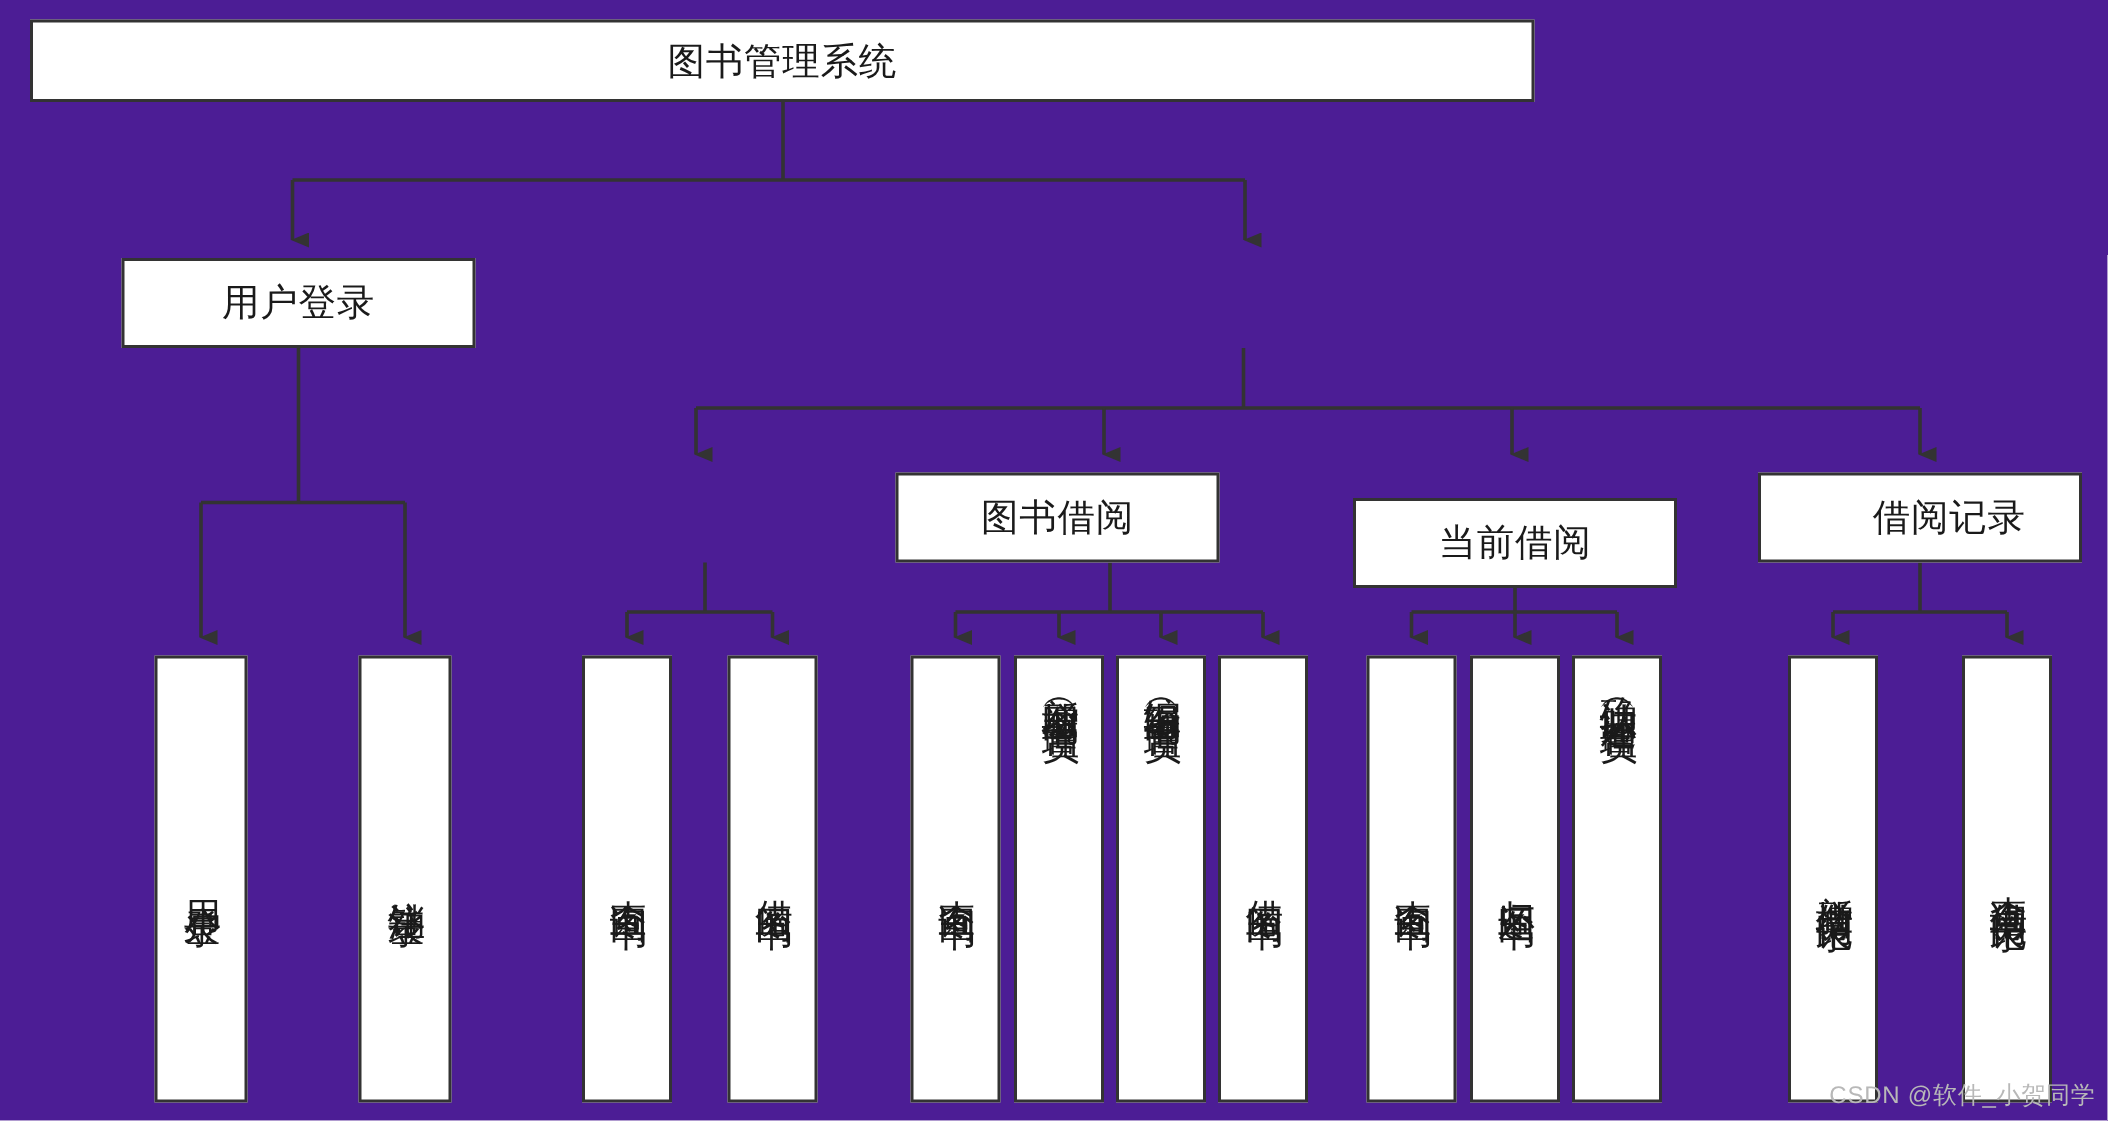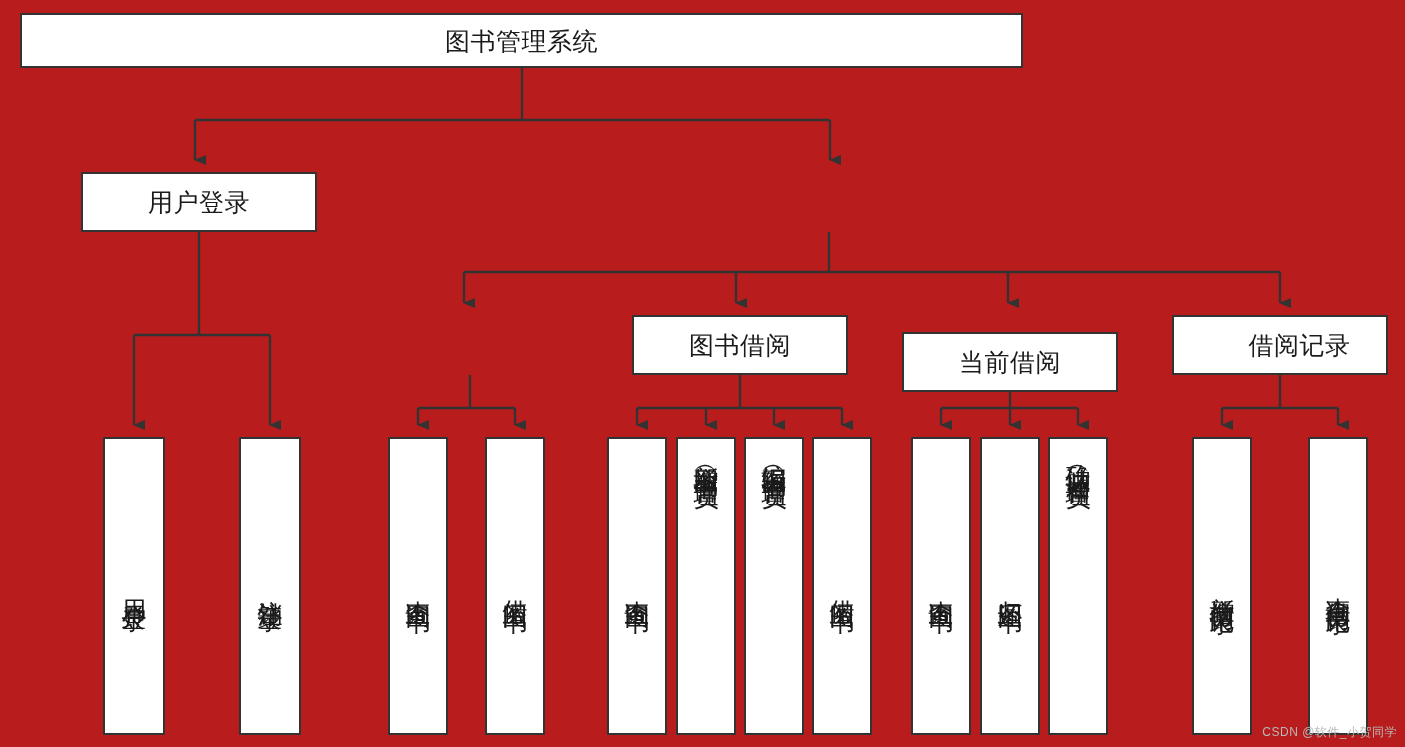--- a/index.html
+++ b/index.html
@@ -15,7 +15,7 @@
     position: relative;
     width: 1405px;
     height: 747px;
-    background: #b91c1c;
+    background: #4c1d95;
     overflow: hidden;
   }
   #connector-layer {

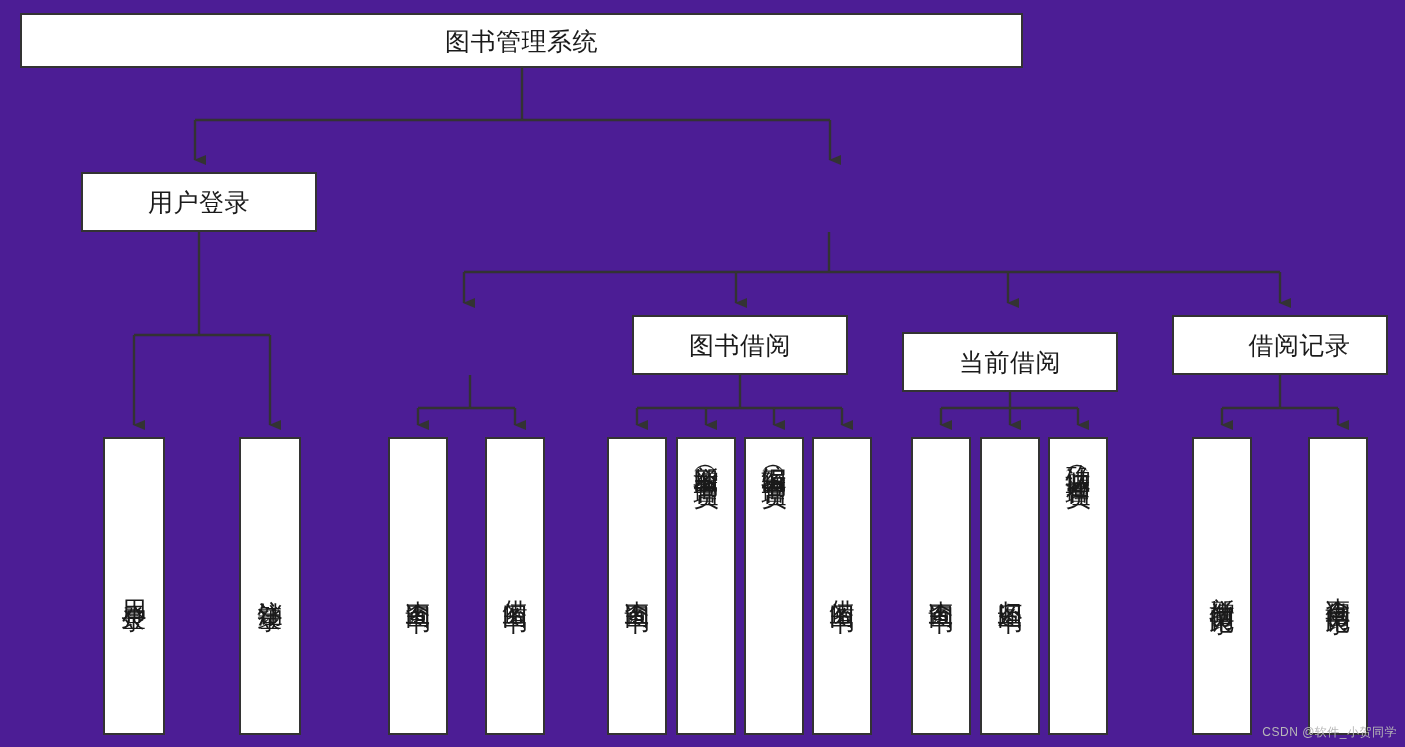--- a/index.html
+++ b/index.html
@@ -145,7 +145,7 @@
     <span class="node-label">用户登录</span>
   </div>
 
-  <div class="node horiz" style="left:632px; top:315px; width:216px; height:60px;">
+  <div class="node horiz" style="left:597px; top:315px; width:216px; height:60px;">
     <span class="node-label">图书借阅</span>
   </div>
   <div class="node horiz" style="left:902px; top:332px; width:216px; height:60px;">

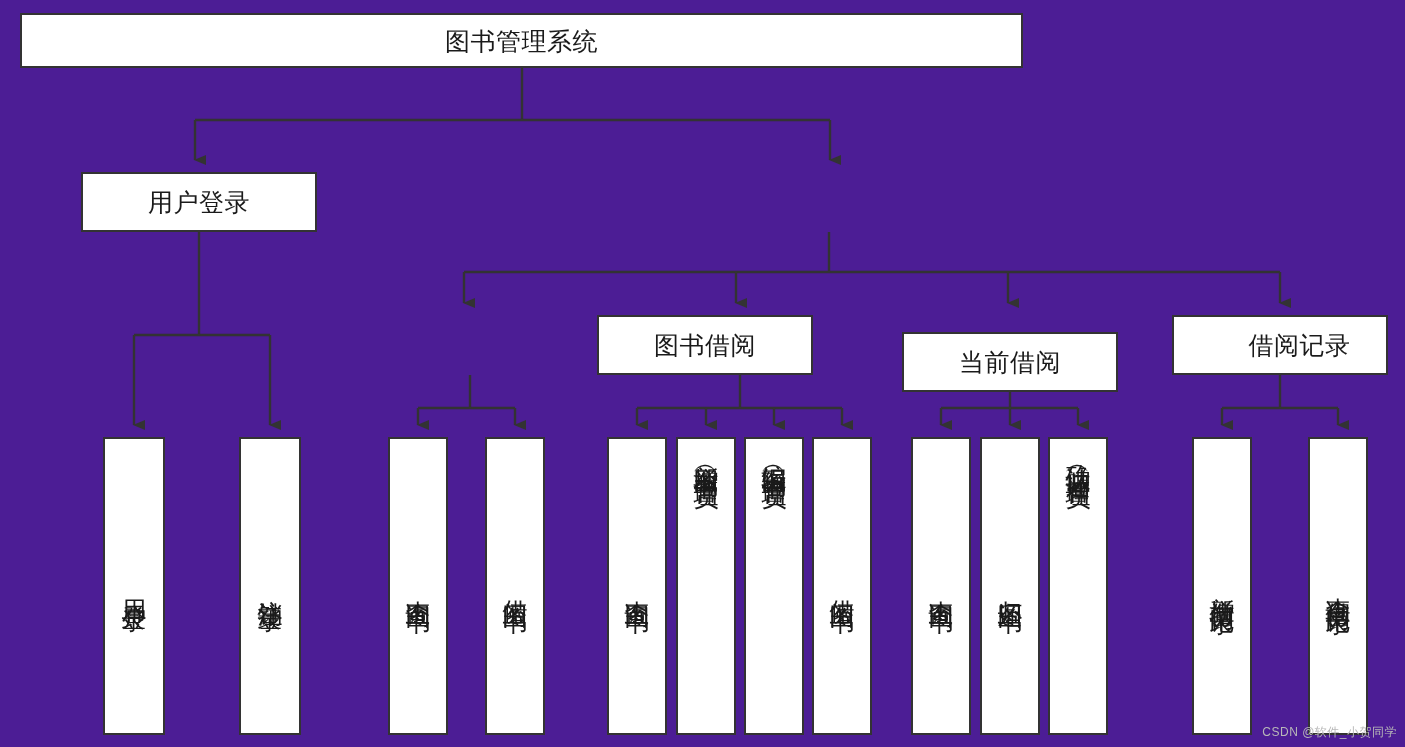--- a/index.html
+++ b/index.html
@@ -75,7 +75,7 @@
     position: absolute;
     right: 8px;
     bottom: 6px;
-    font-size: 12px;
+    font-size: 16px;
     color: #b8b8b8;
     letter-spacing: 0.5px;
     white-space: nowrap;

